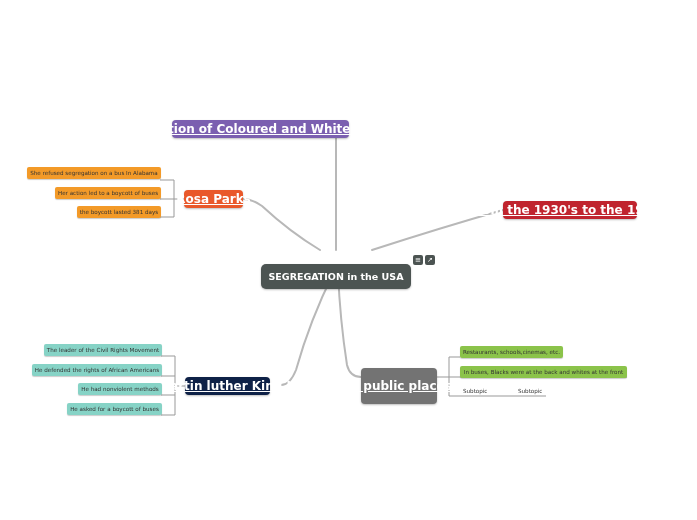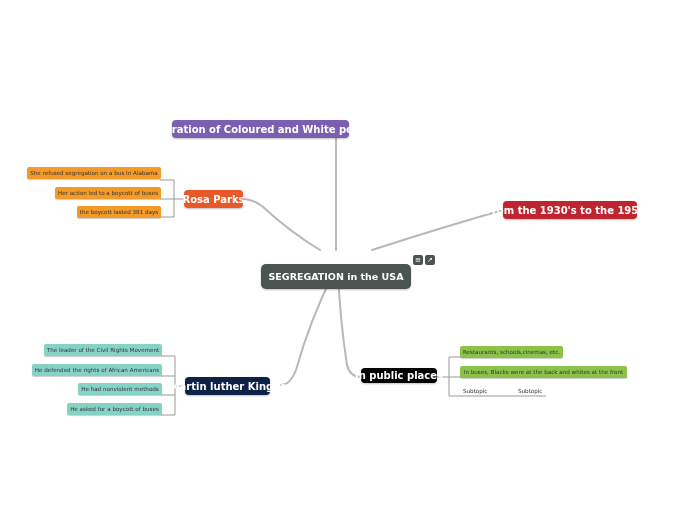--- a/index.html
+++ b/index.html
@@ -17,7 +17,7 @@
     box-shadow: 0 1px 2px rgba(0,0,0,0.25);
   }
   .central { font-size: 9.5px; border-radius: 5px; margin-top: 16px; }
-  .main { font-size: 10px; }
+  .main { font-size: 12px; text-decoration: underline; }
   .sub {
     position: absolute; box-sizing: border-box; white-space: nowrap;
     font-size: 5.6px; color: #333333; border-radius: 2px;

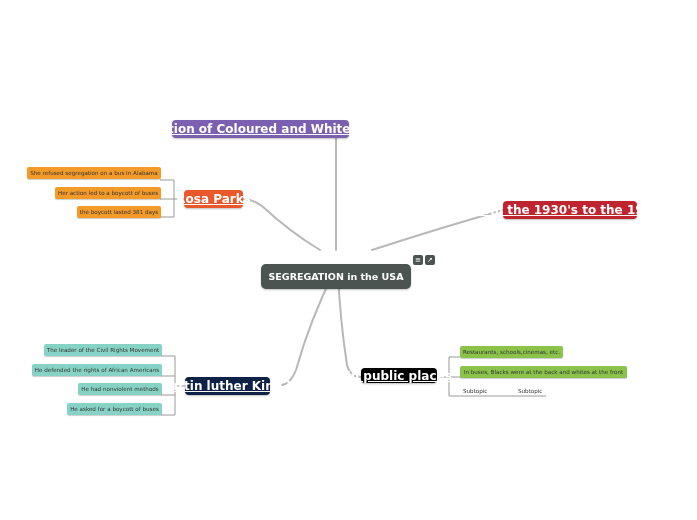--- a/index.html
+++ b/index.html
@@ -117,7 +117,7 @@
   <span>He asked for a boycott of buses</span>
 </div>
 
-<div class="node main" style="left:361px; top:368px; width:76px; height:15px; background:#000000;">
+<div class="node main" style="left:361px; top:368px; width:76px; height:36px; background:#737373;">
   <span>In public places</span>
 </div>
 <div class="sub green" style="left:460px; top:346px; width:103px; height:12px;">

